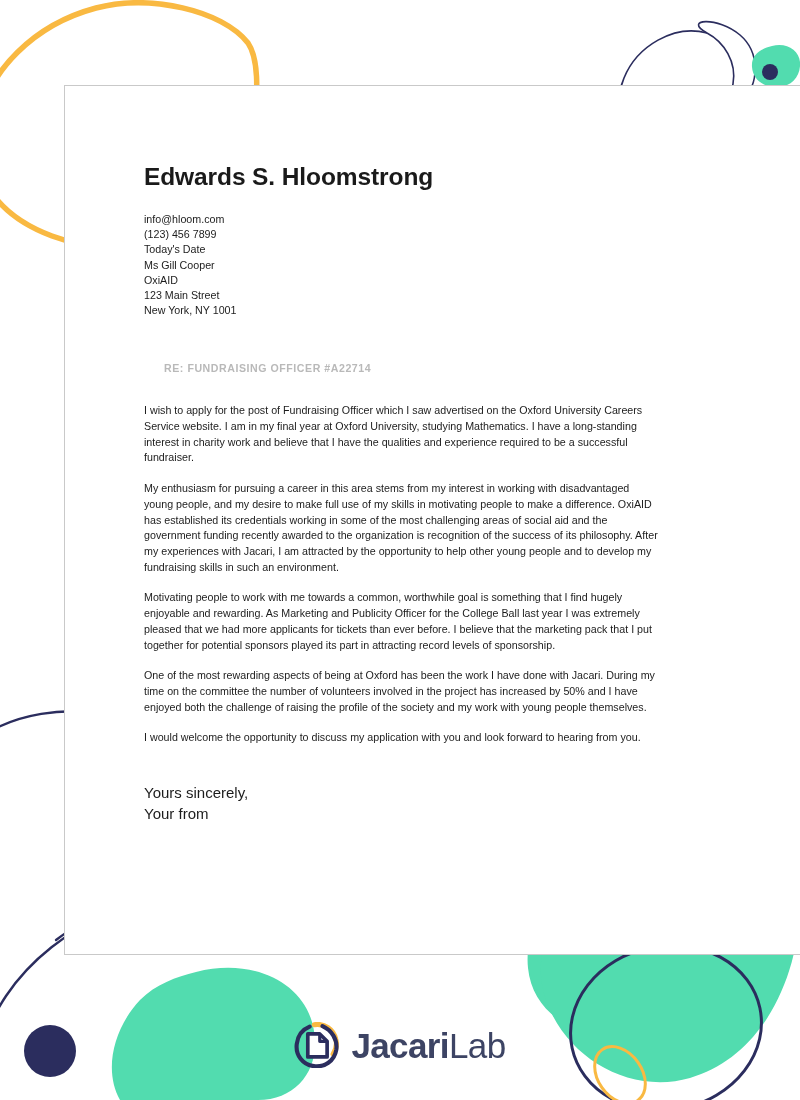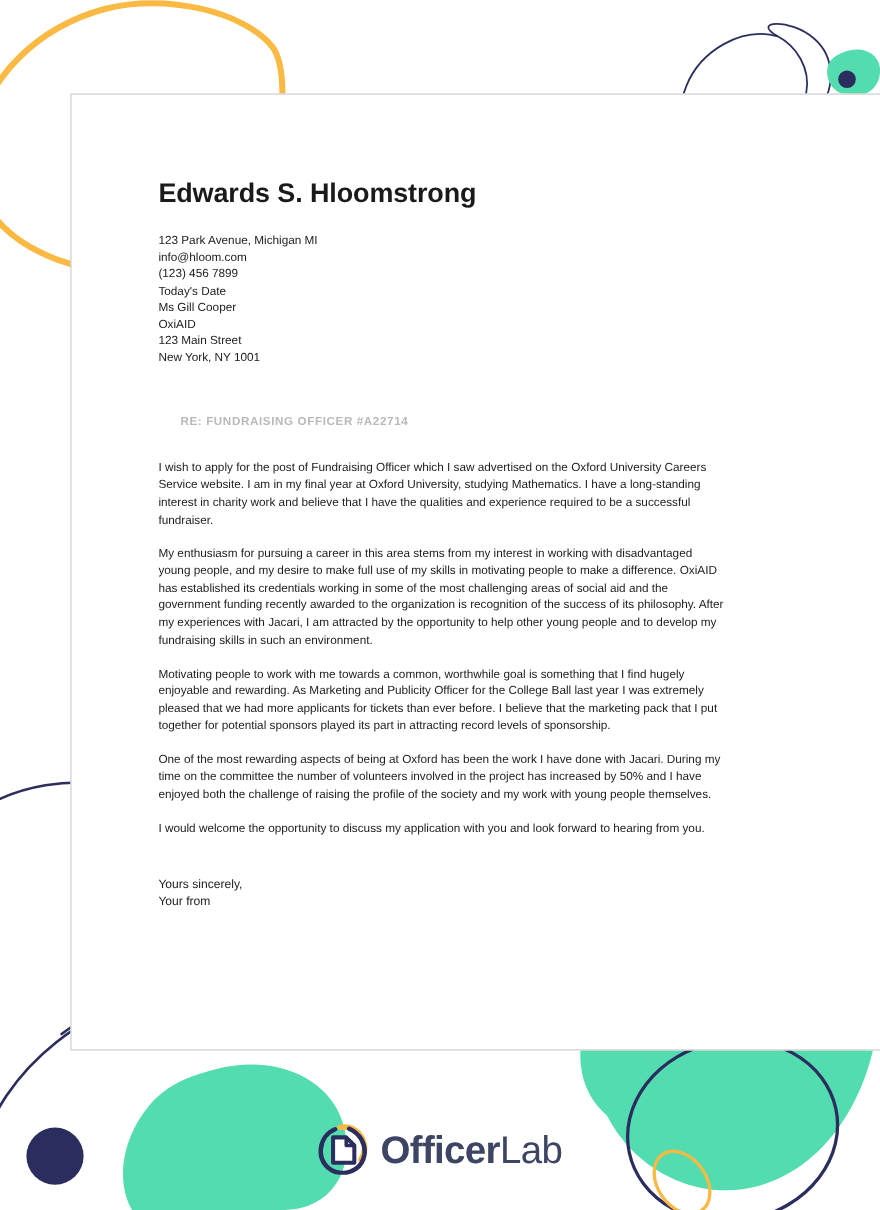--- a/index.html
+++ b/index.html
@@ -160,7 +160,6 @@
     <div class="letter-header">
       <div class="applicant-name">Edwards S. Hloomstrong</div>
       <div class="sender-contact">
-        <div>123 Park Avenue, Michigan MI</div>
         <div>info@hloom.com</div>
         <div>(123) 456 7899</div>
       </div>

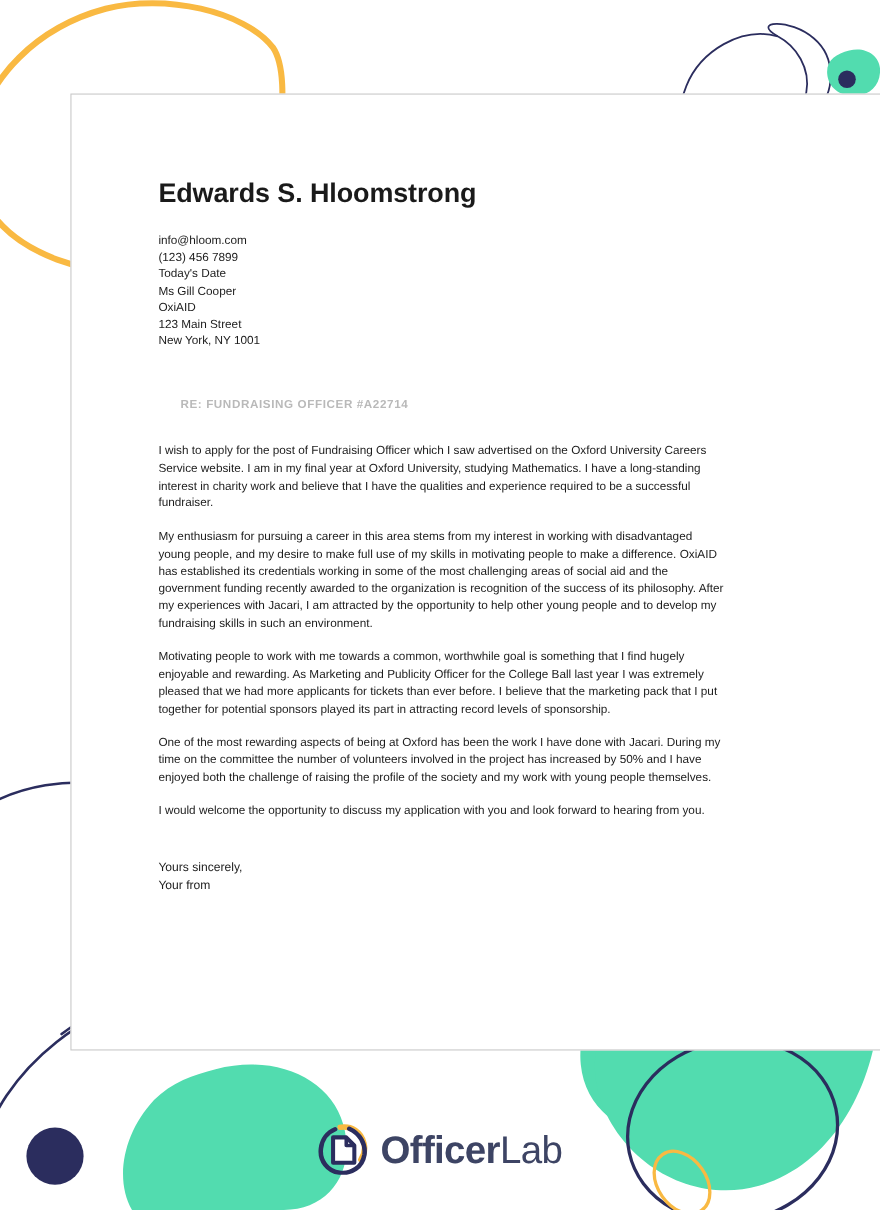--- a/index.html
+++ b/index.html
@@ -93,7 +93,7 @@
 
   .closing-block {
     margin-top: 36px;
-    font-size: 11px;
+    font-size: 15px;
     color: #1c1c1c;
     line-height: 1.42;
   }

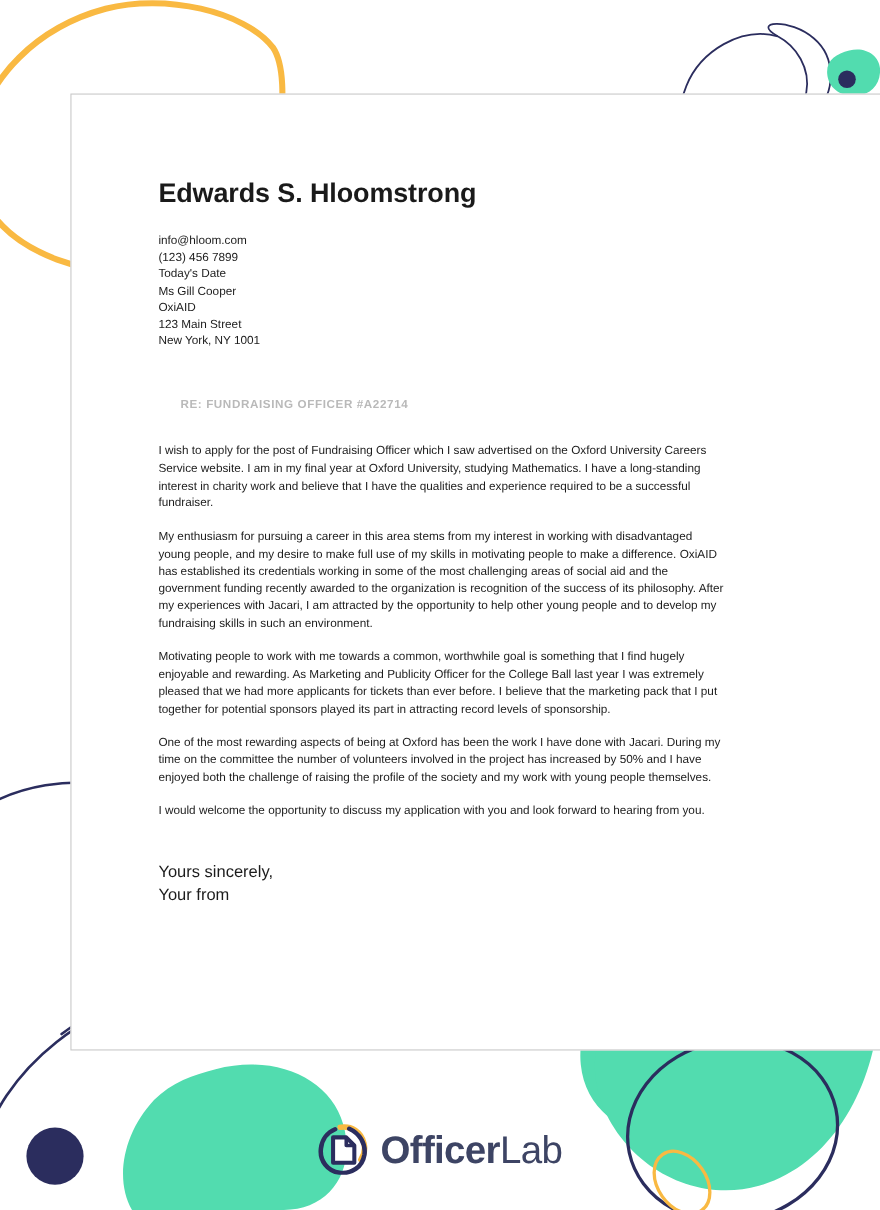--- a/index.html
+++ b/index.html
@@ -203,7 +203,7 @@
     <path d="M 30 26 L 56 26 L 72 42 L 72 76 L 30 76 Z" fill="#ffffff" stroke="#2b2d5e" stroke-width="8" stroke-linejoin="round"></path>
     <path d="M 56 26 L 56 42 L 72 42" fill="none" stroke="#2b2d5e" stroke-width="7" stroke-linejoin="round"></path>
   </svg>
-  <div class="brand-wordmark"><span class="wm-strong">Officer</span><span class="wm-light">Lab</span></div>
+  <div class="brand-wordmark"><span class="wm-strong">Jacari</span><span class="wm-light">Lab</span></div>
 </div>
 
 </body></html>

